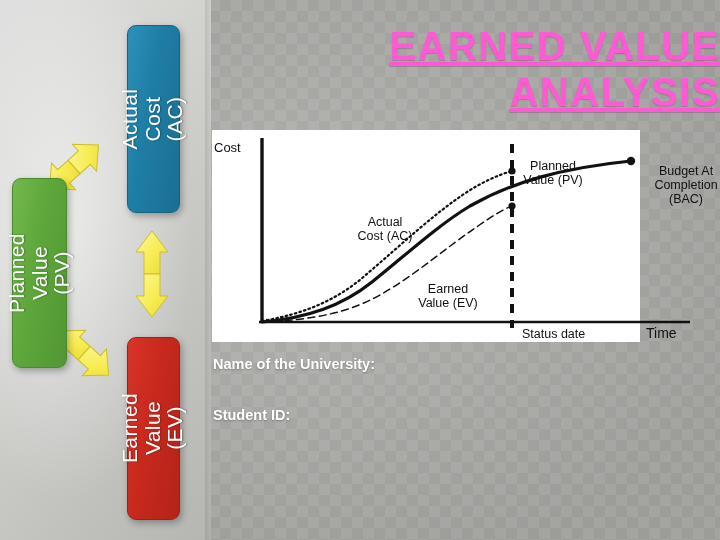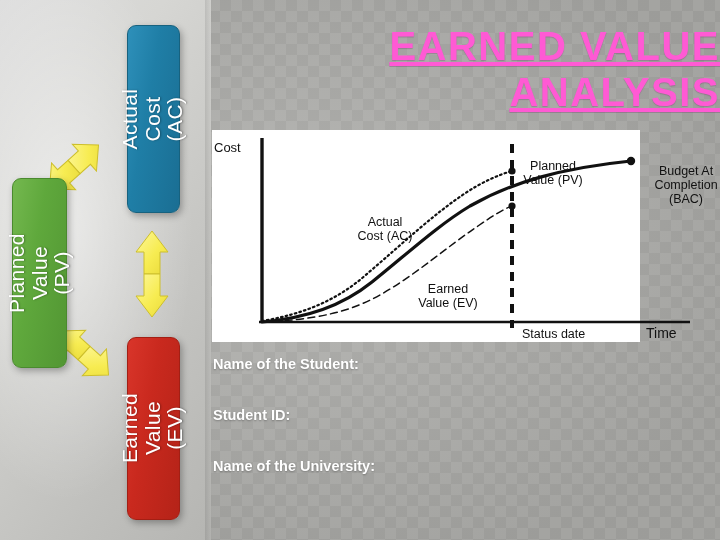--- a/index.html
+++ b/index.html
@@ -207,7 +207,6 @@
   </div>
 
   <div class="student-block">
-    <p class="student-line">Name of the Student:</p>
     <p class="student-line">Student ID:</p>
     <p class="student-line">Name of the University:</p>
   </div>

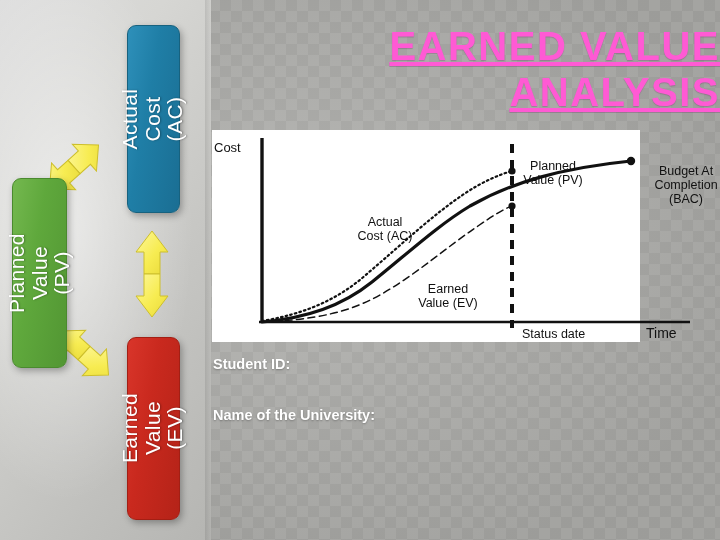--- a/index.html
+++ b/index.html
@@ -207,8 +207,8 @@
   </div>
 
   <div class="student-block">
+    <p class="student-line">Name of the University:</p>
     <p class="student-line">Student ID:</p>
-    <p class="student-line">Name of the University:</p>
   </div>
 
 </div>

